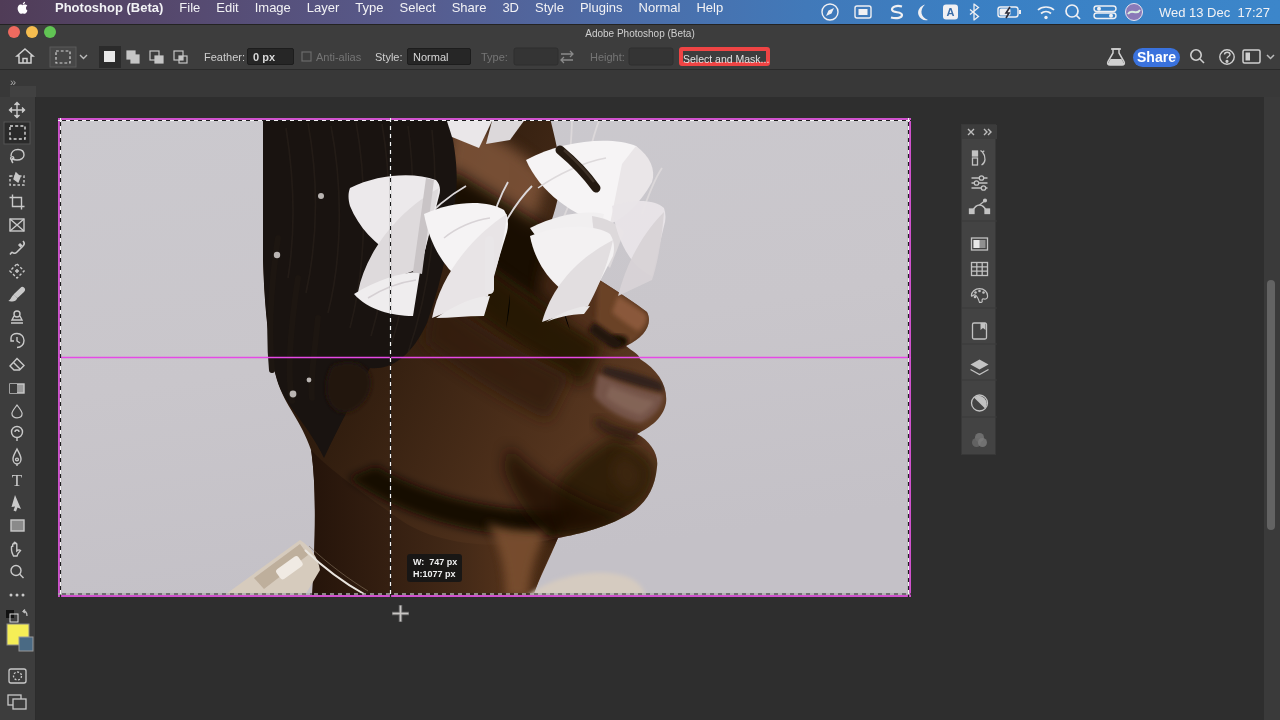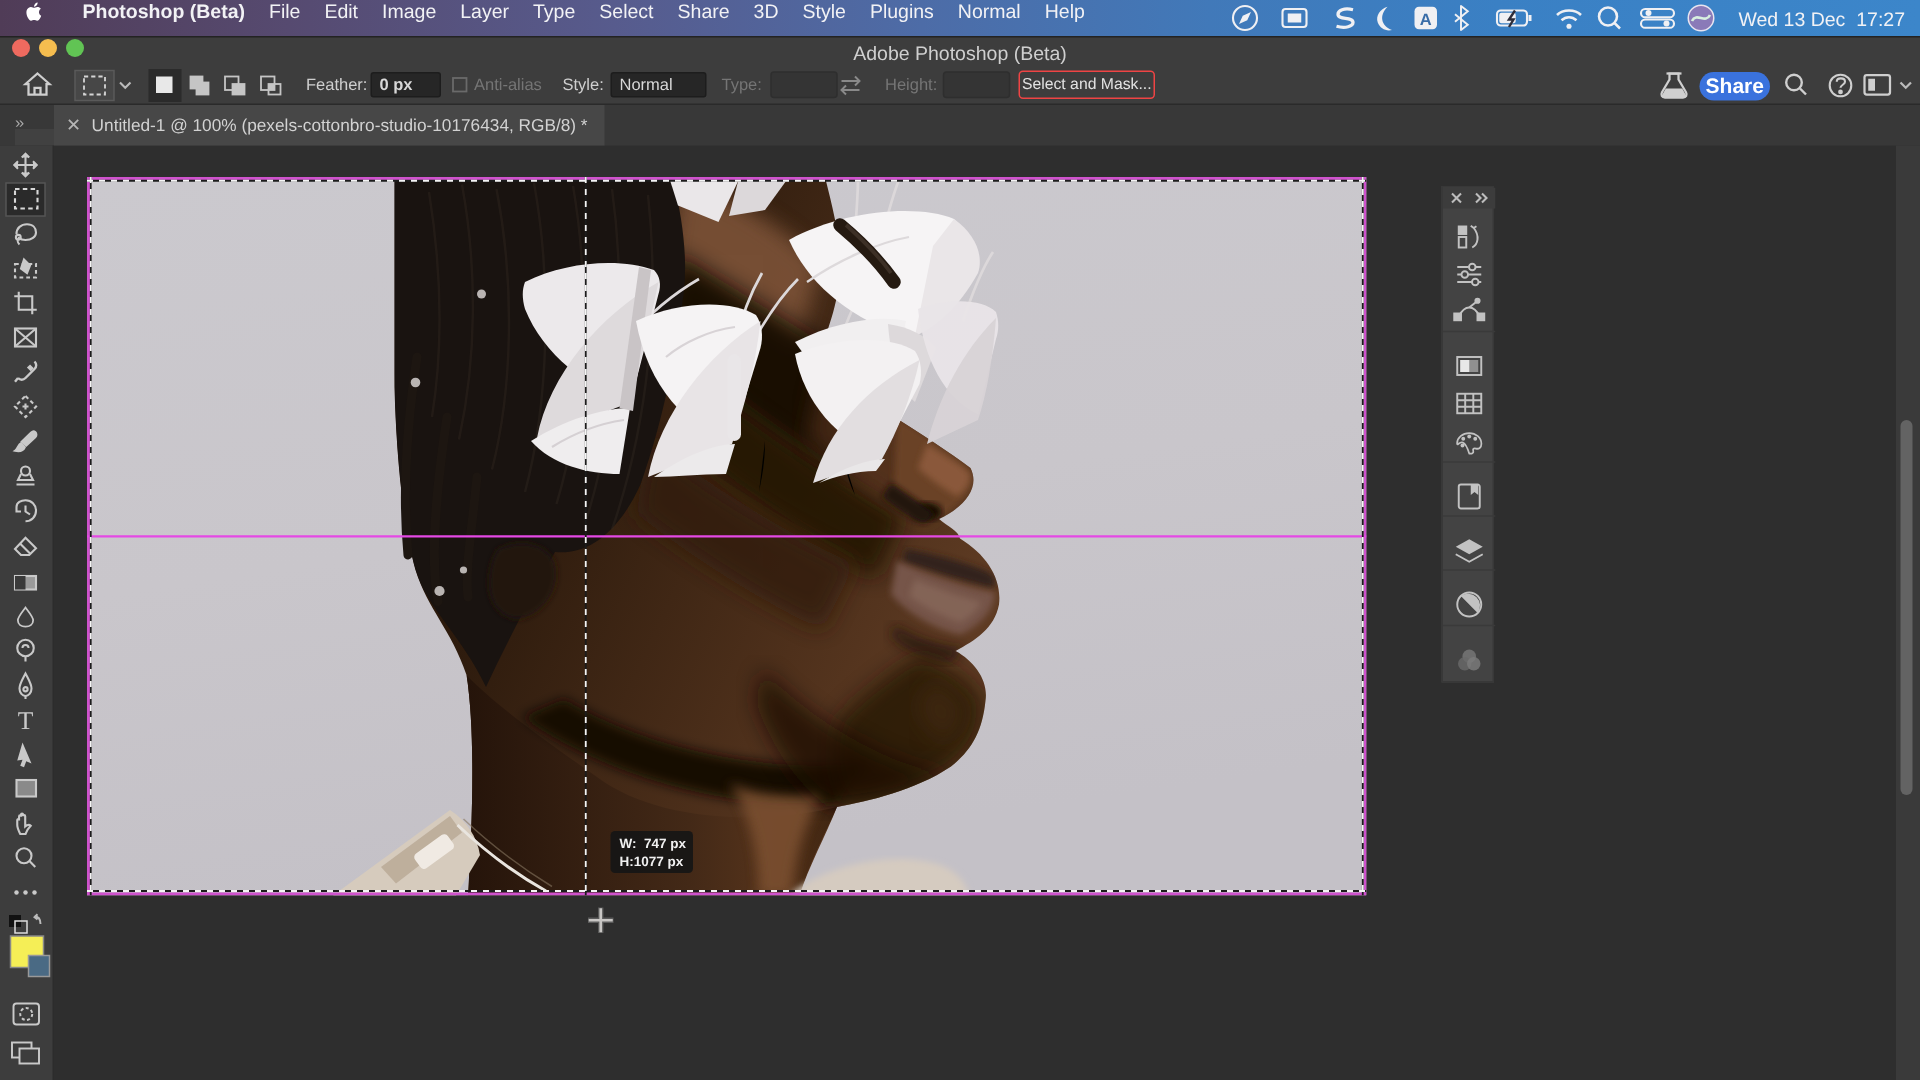--- a/index.html
+++ b/index.html
@@ -19,7 +19,7 @@
   #titlebar { position:absolute; left:0; top:24px; width:1280px; height:20px; background:#3d3d3d;
     border-top:1px solid #232323; }
   .tl { position:absolute; top:26px; width:12px; height:12px; border-radius:50%; }
-  #titlebar .txt { position:absolute; left:0; right:0; top:3px; text-align:center; color:#cfcfcf; font-size:13px; }
+  #titlebar .txt { position:absolute; left:0; right:0; top:3px; text-align:center; color:#cfcfcf; font-size:10px; }
   
   #optbar { position:absolute; left:0; top:44px; width:1280px; height:26px; background:#3d3d3d;
     border-bottom:1px solid #2a2a2a; color:#cfcfcf; font-size:11px; }

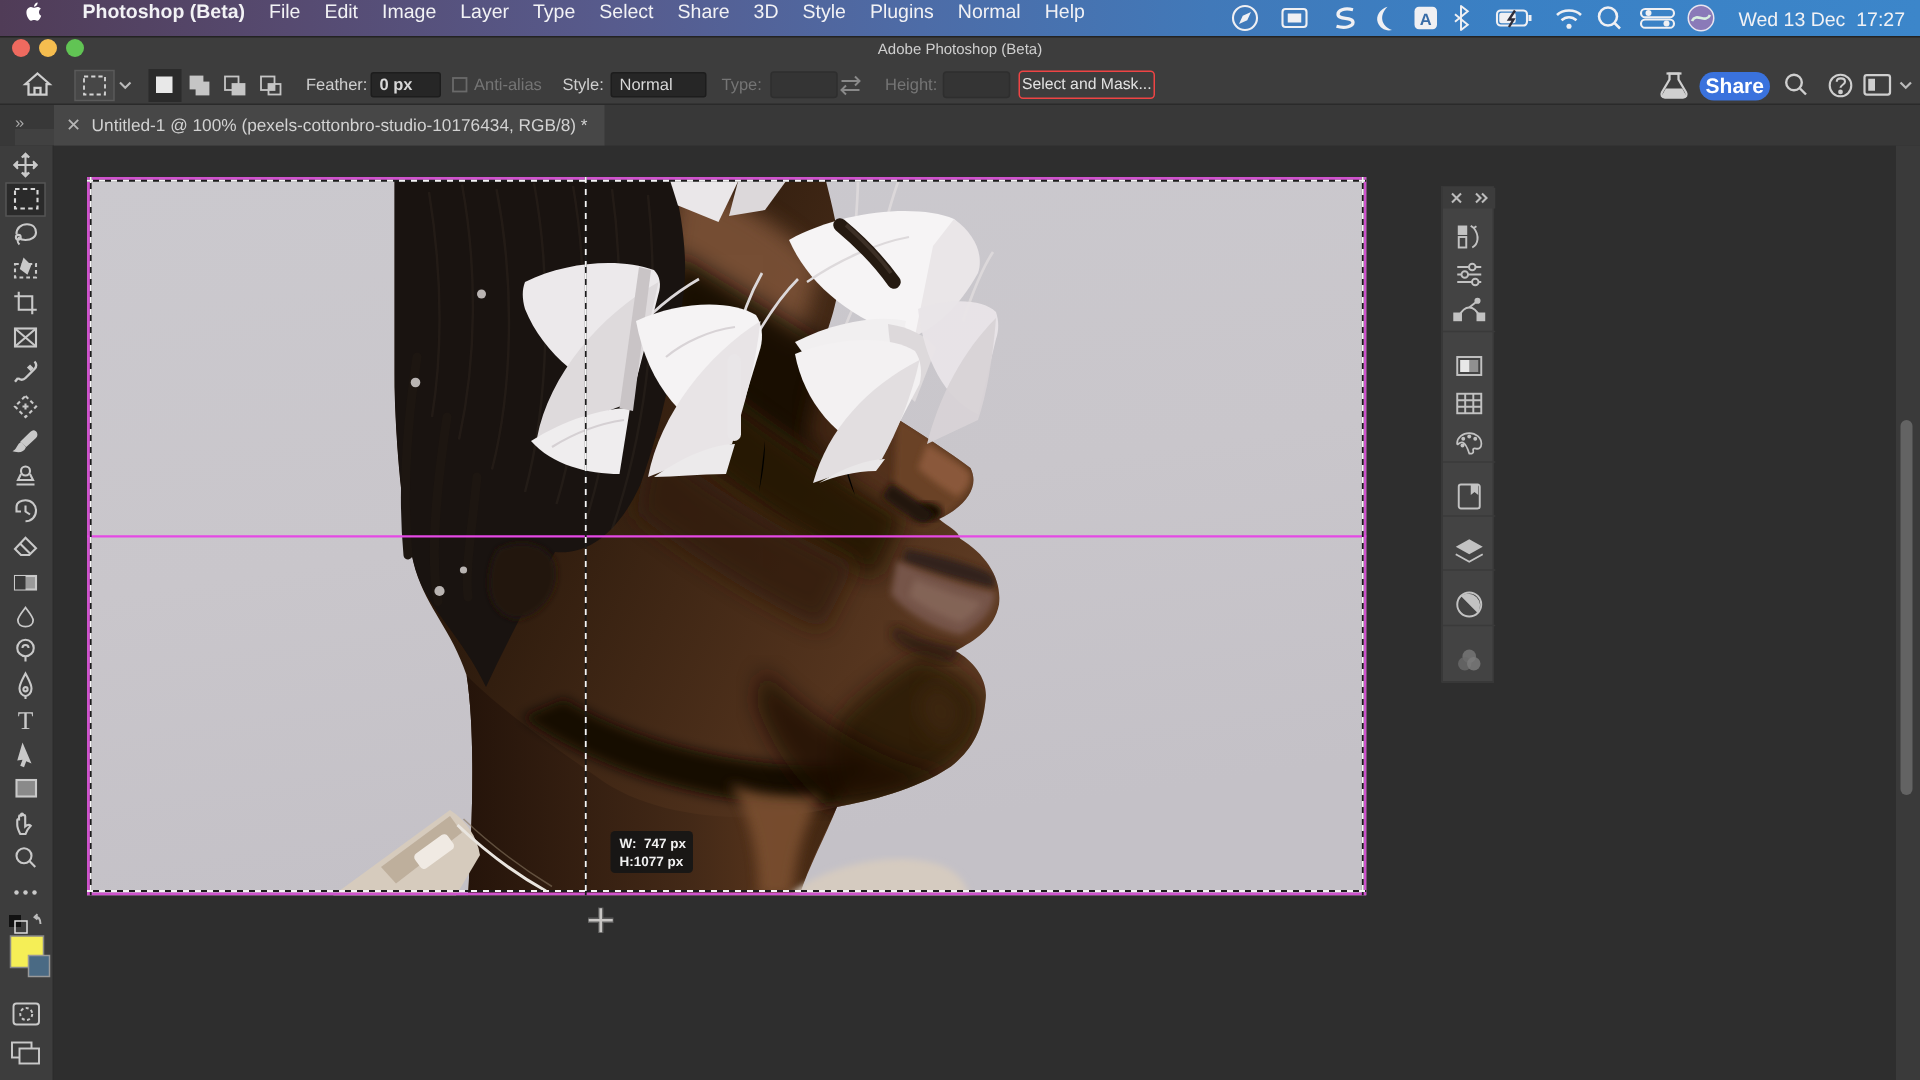--- a/index.html
+++ b/index.html
@@ -27,7 +27,7 @@
   #optbar .dim { color:#757575; }
   .inbox { position:absolute; top:4px; height:17px; background:#262626; border:1px solid #1d1d1d; border-radius:2px;
      color:#d8d8d8; font-size:11px; padding:2px 5px; }
-  #samBtn { position:absolute; left:679px; top:3px; width:91px; height:19px; border:1px solid #ef4444; border-radius:3px;
+  #samBtn { position:absolute; left:679px; top:3px; width:91px; height:19px; border:4px solid #ef4444; border-radius:3px;
      color:#e2e2e2; font-size:10.5px; text-align:center; line-height:17px; background:#3d3d3d; white-space:nowrap; }
   #shareBtn { position:absolute; left:1133px; top:4px; width:47px; height:19px; border-radius:10px; background:#3a72dd;
      color:#fff; font-size:14px; font-weight:bold; text-align:center; line-height:19px; }

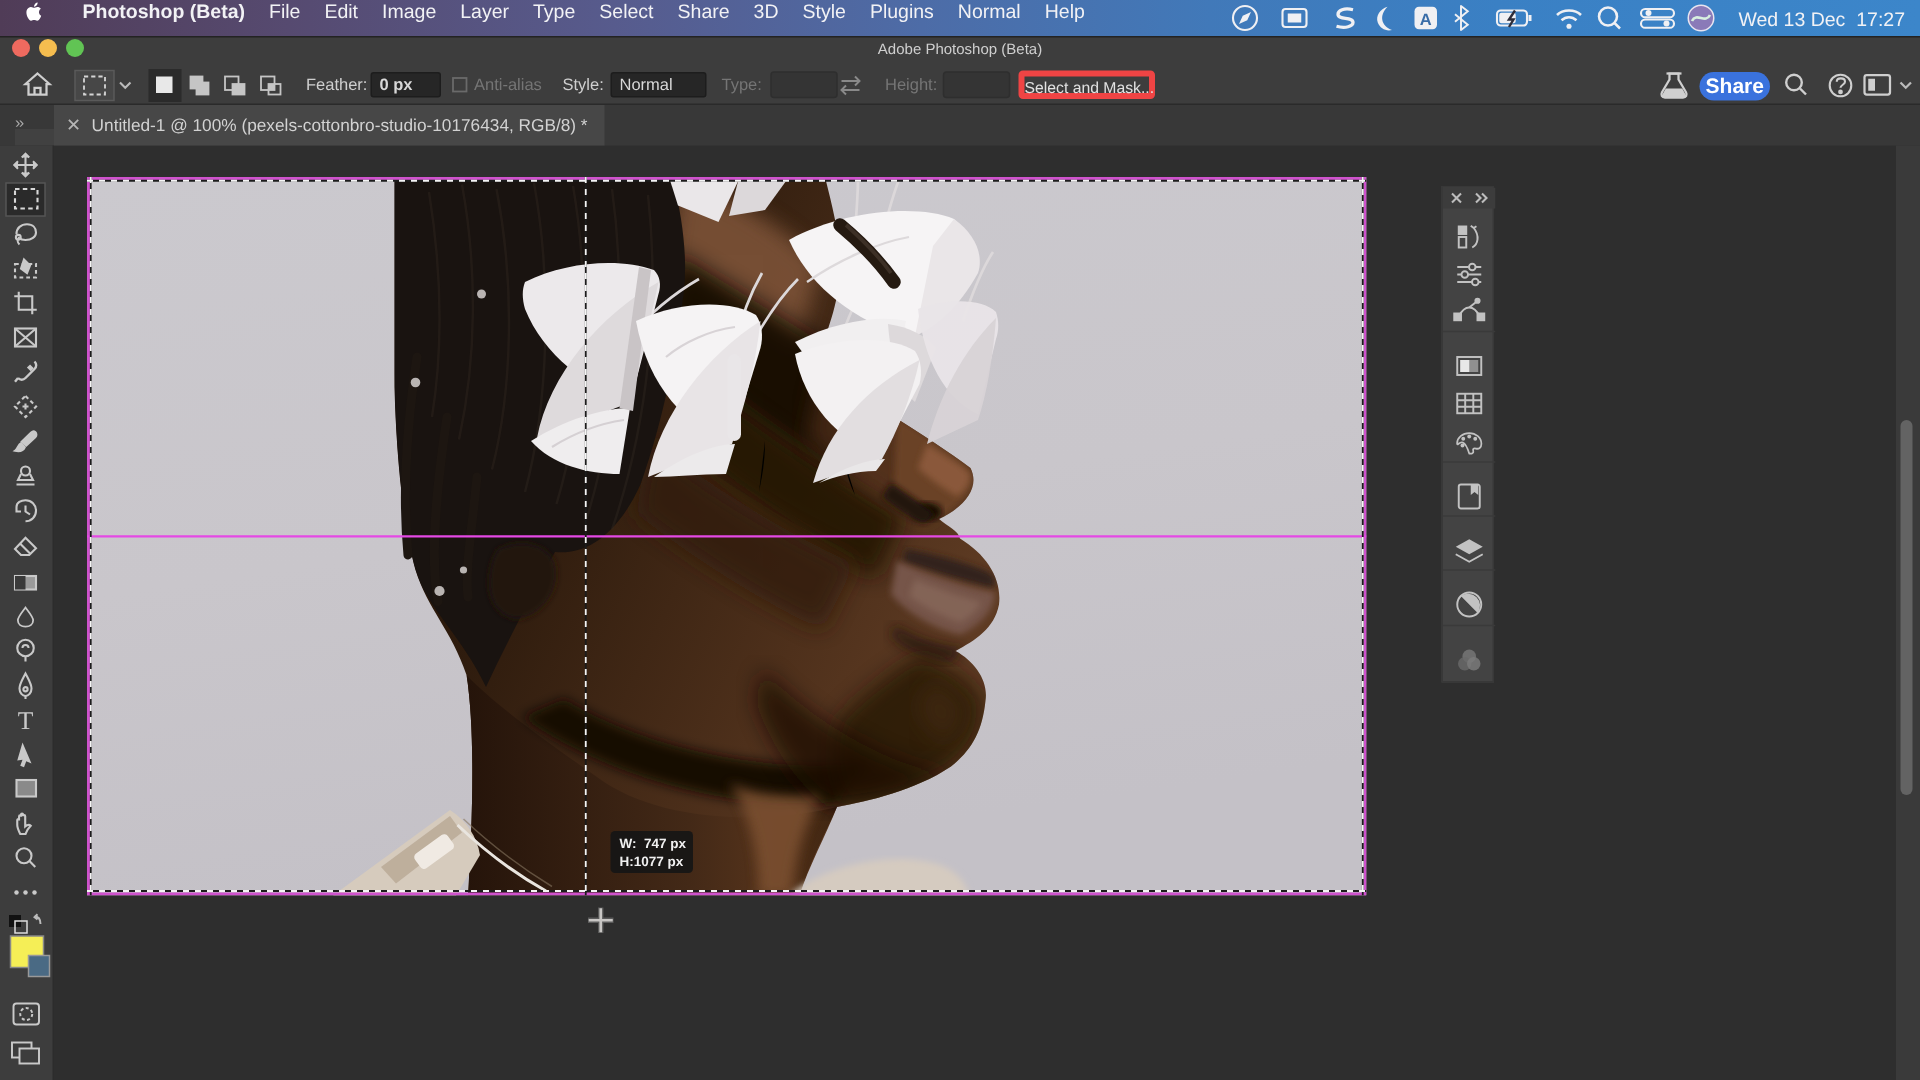--- a/index.html
+++ b/index.html
@@ -198,7 +198,6 @@
   <div id="tabbar">
     <span style="position:absolute;left:10px;top:6px;color:#aaa;font-size:11px">»</span>
     <div style="position:absolute;left:10px;top:16px;width:26px;height:11px;background:#414141"></div>
-    <div id="tab"><span class="x">✕</span>Untitled-1 @ 100% (pexels-cottonbro-studio-10176434, RGB/8) *</div>
   </div>
 
   <div id="tools">

